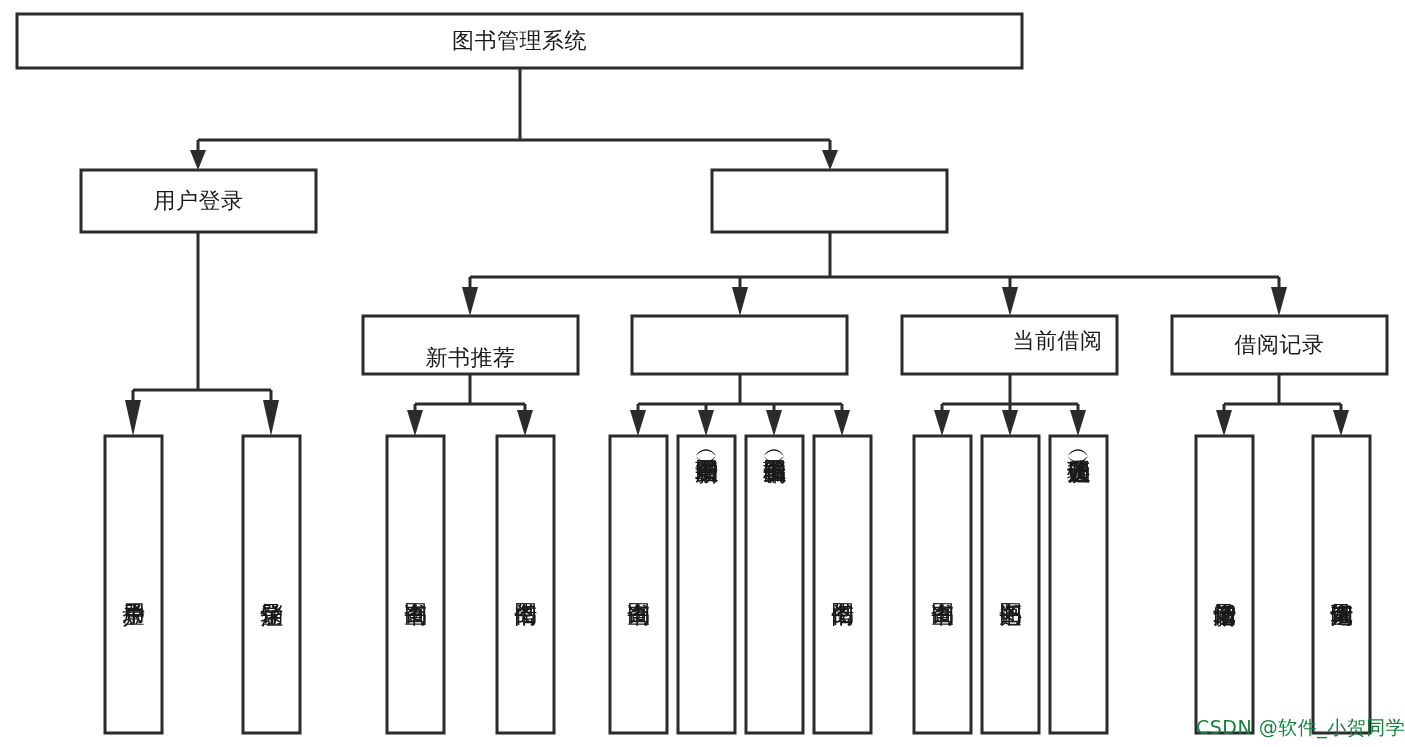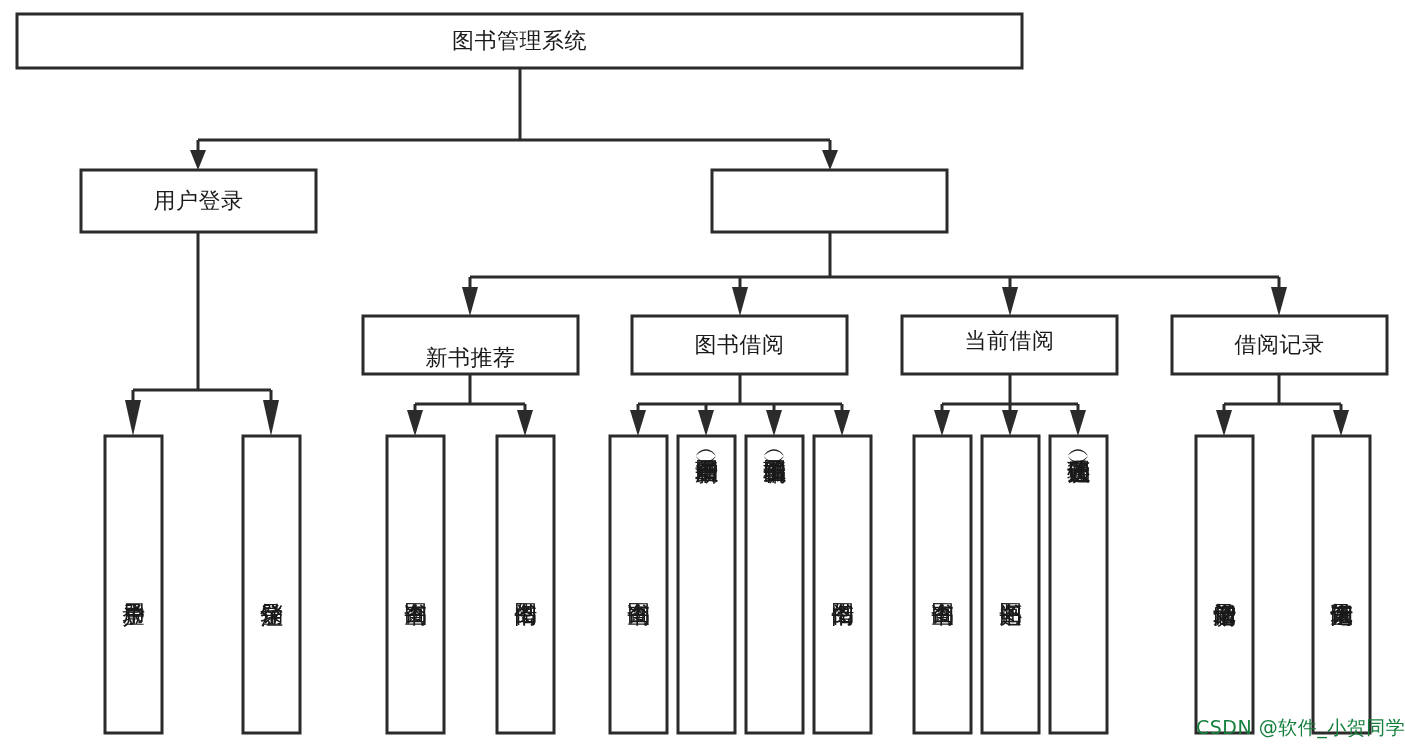--- a/index.html
+++ b/index.html
@@ -194,7 +194,6 @@
   <div class="label-h" style="left:81px; top:170px; width:235px; height:62px;">用户登录</div>
 
   <div class="label-h" style="left:363px; top:316px; width:215px; height:58px;margin-top:13px;">新书推荐</div>
-  <div class="label-h" style="left:632px; top:316px; width:215px; height:58px;">图书借阅</div>
   <div class="label-h" style="left:902px; top:316px; width:215px; height:49px;">当前借阅</div>
   <div class="label-h" style="left:1172px; top:316px; width:215px; height:58px;">借阅记录</div>
 

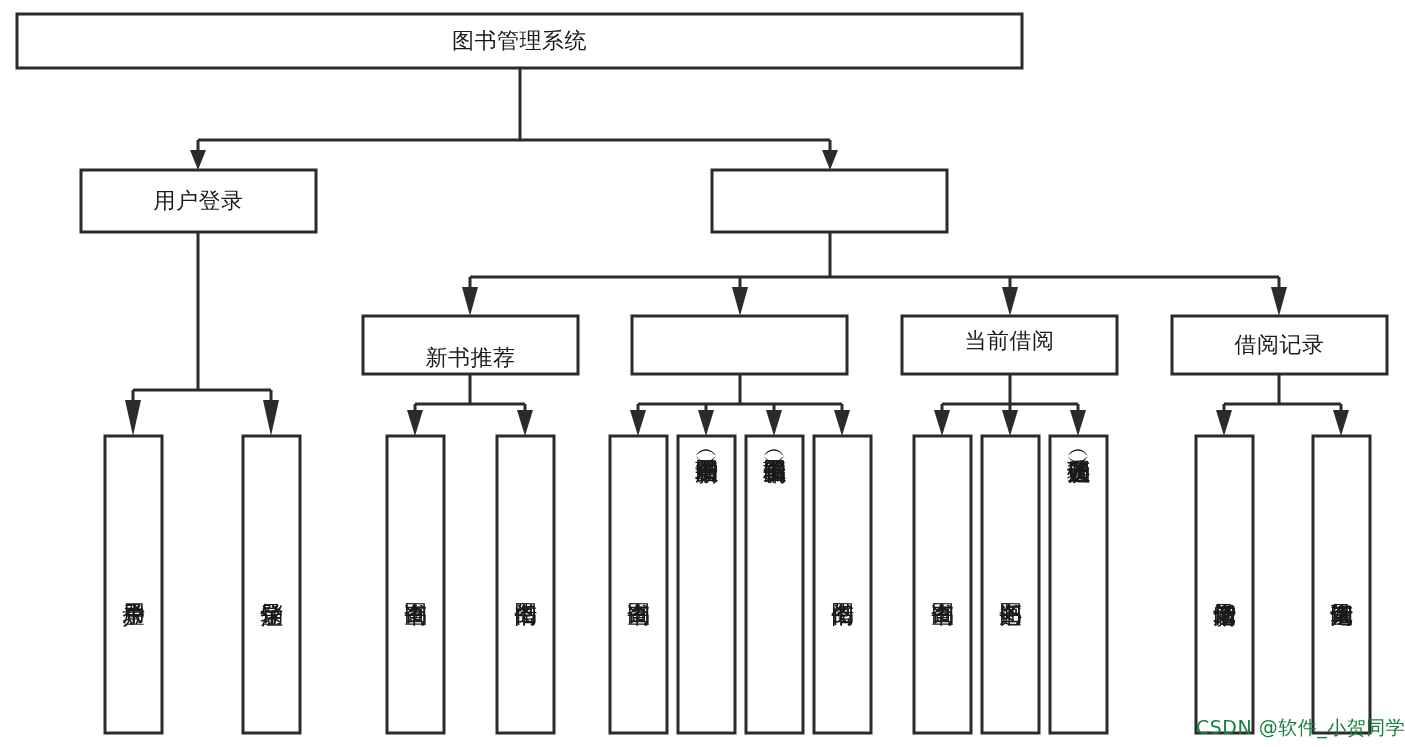--- a/index.html
+++ b/index.html
@@ -194,7 +194,7 @@
   <div class="label-h" style="left:81px; top:170px; width:235px; height:62px;">用户登录</div>
 
   <div class="label-h" style="left:363px; top:316px; width:215px; height:58px;margin-top:13px;">新书推荐</div>
-  <div class="label-h" style="left:902px; top:316px; width:215px; height:49px;">当前借阅</div>
+  <div class="label-h" style="left:902px; top:316px; width:215px; height:49px;padding-left:48px;">当前借阅</div>
   <div class="label-h" style="left:1172px; top:316px; width:215px; height:58px;">借阅记录</div>
 
   <div class="label-v centered" style="left:105px; top:436px; width:57px; height:297px;">用户登录</div>

